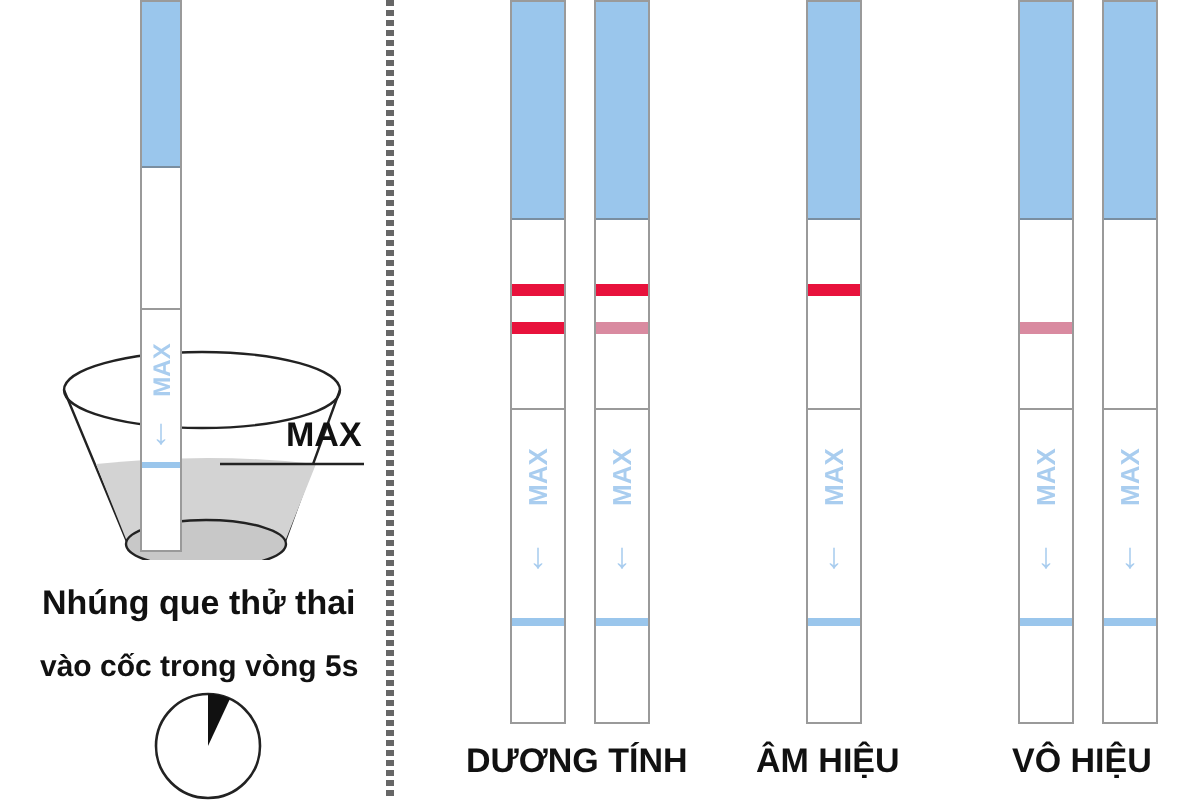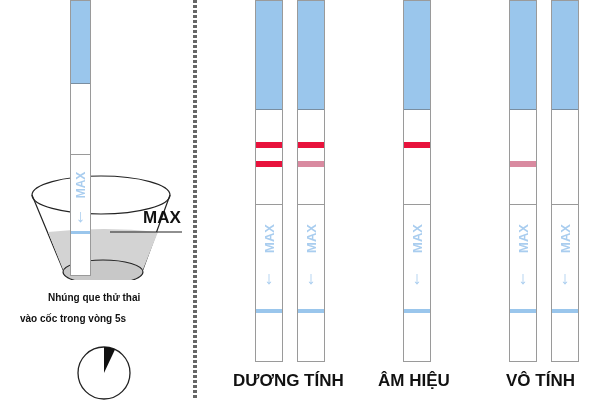--- a/index.html
+++ b/index.html
@@ -36,7 +36,7 @@
     <div class="maxline" style="top:230px;height:3px;"></div>
   </div>
   <div class="label" style="left:143px;top:208px;font-size:17px;">MAX</div>
-  <div class="label" style="left:48px;top:292px;font-size:10px;">Nhúng que thử thai</div>
+  <div class="label" style="left:21px;top:292px;font-size:17px;">Nhúng que thử thai</div>
   <div class="label" style="left:20px;top:313px;font-size:10px;text-align:center;">vào cốc trong vòng 5s</div>
   <svg class="abs" style="left:76px;top:345px;" width="56" height="56">
     <circle cx="28" cy="28" r="26" fill="#fff" stroke="#222" stroke-width="1.3"></circle>

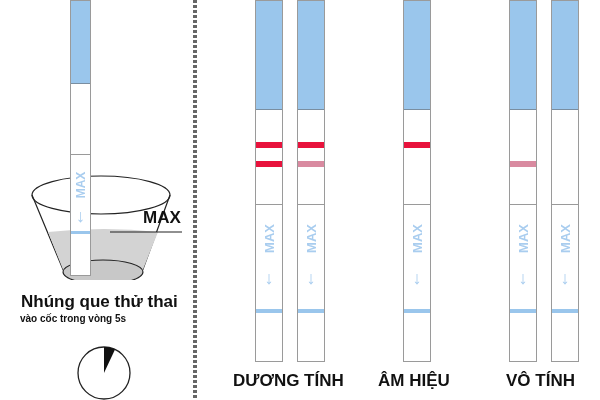--- a/index.html
+++ b/index.html
@@ -37,7 +37,7 @@
   </div>
   <div class="label" style="left:143px;top:208px;font-size:17px;">MAX</div>
   <div class="label" style="left:21px;top:292px;font-size:17px;">Nhúng que thử thai</div>
-  <div class="label" style="left:20px;top:313px;font-size:10px;text-align:center;">vào cốc trong vòng 5s</div>
+  <div class="label" style="left:20px;top:325px;font-size:15px;text-align:center;">vào cốc trong vòng 5s</div>
   <svg class="abs" style="left:76px;top:345px;" width="56" height="56">
     <circle cx="28" cy="28" r="26" fill="#fff" stroke="#222" stroke-width="1.3"></circle>
     <path d="M28 28 L28 2 A26 26 0 0 1 39 4.4 Z" fill="#111"></path>

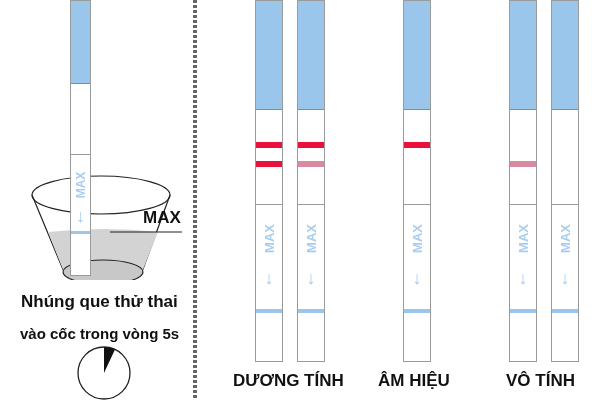--- a/index.html
+++ b/index.html
@@ -94,6 +94,6 @@
 
 <div class="label" style="left:233px;top:371px;">DƯƠNG TÍNH</div>
 <div class="label" style="left:378px;top:371px;">ÂM HIỆU</div>
-<div class="label" style="left:506px;top:371px;">VÔ TÍNH</div>
+<div class="label" style="left:506px;top:371px;">VÔ HIỆU</div>
 
 </body></html>

